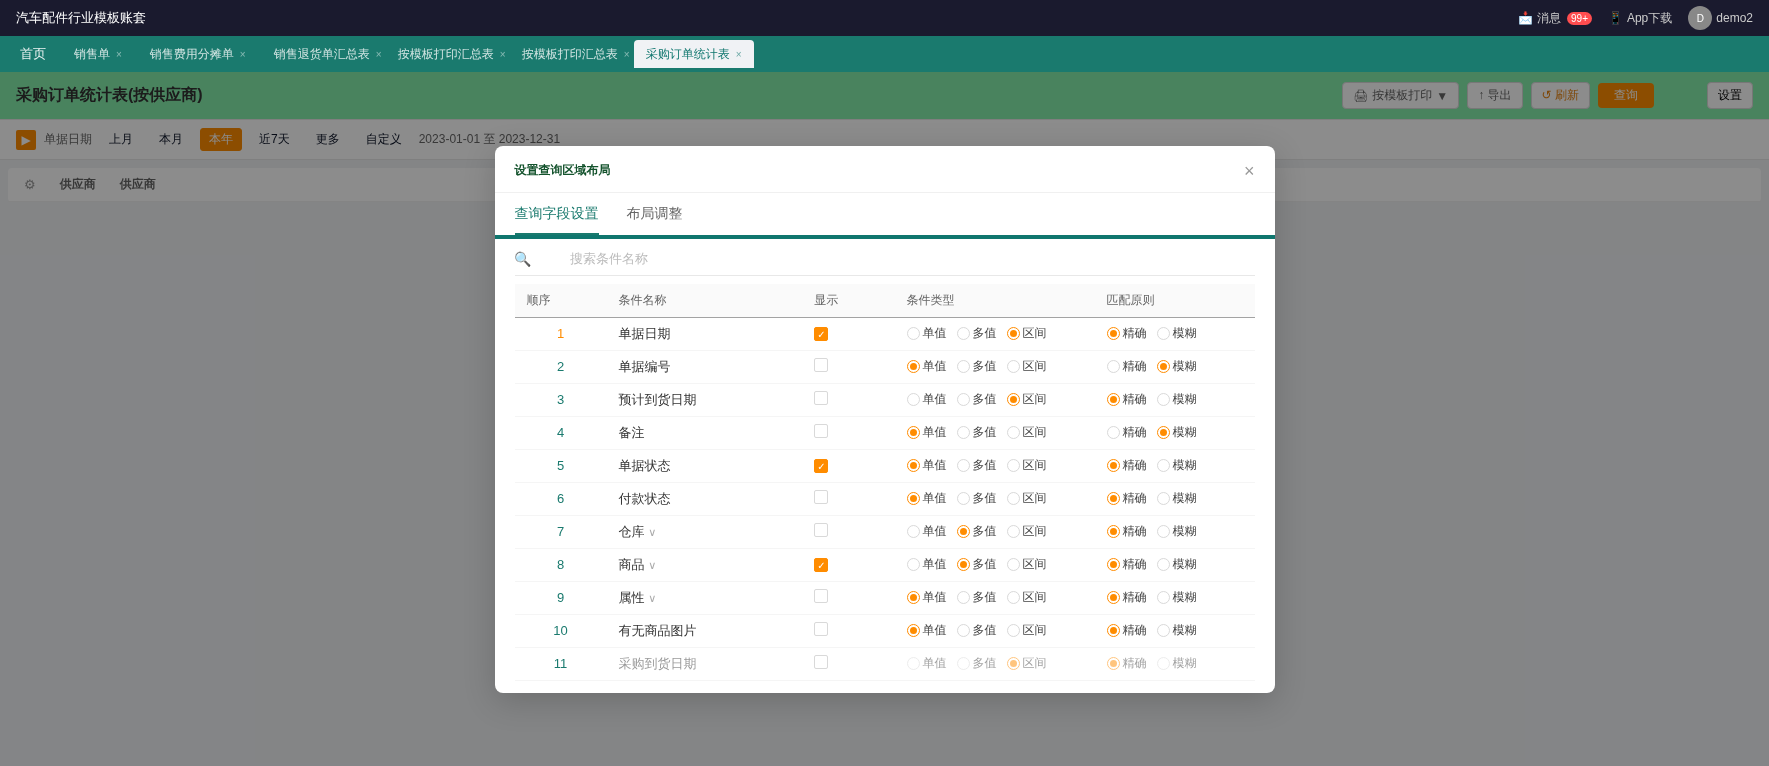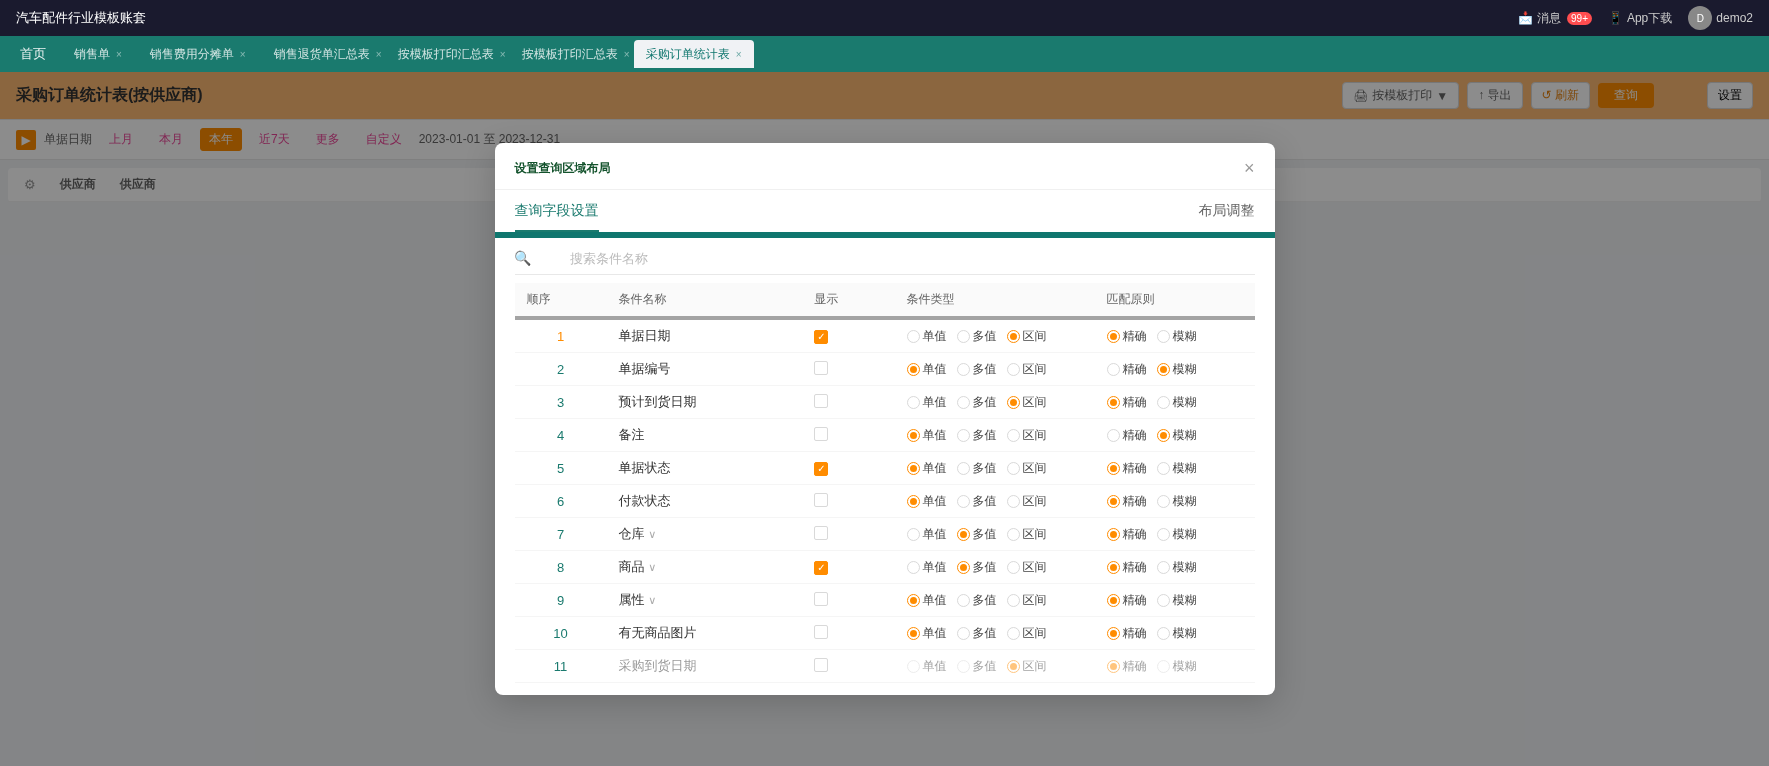--- a/index.html
+++ b/index.html
@@ -68,7 +68,7 @@
 
     
     .page-header {
-      background: #fdba74;
+      background: #86efac;
       padding: 10px 16px;
       display: flex;
       align-items: center;

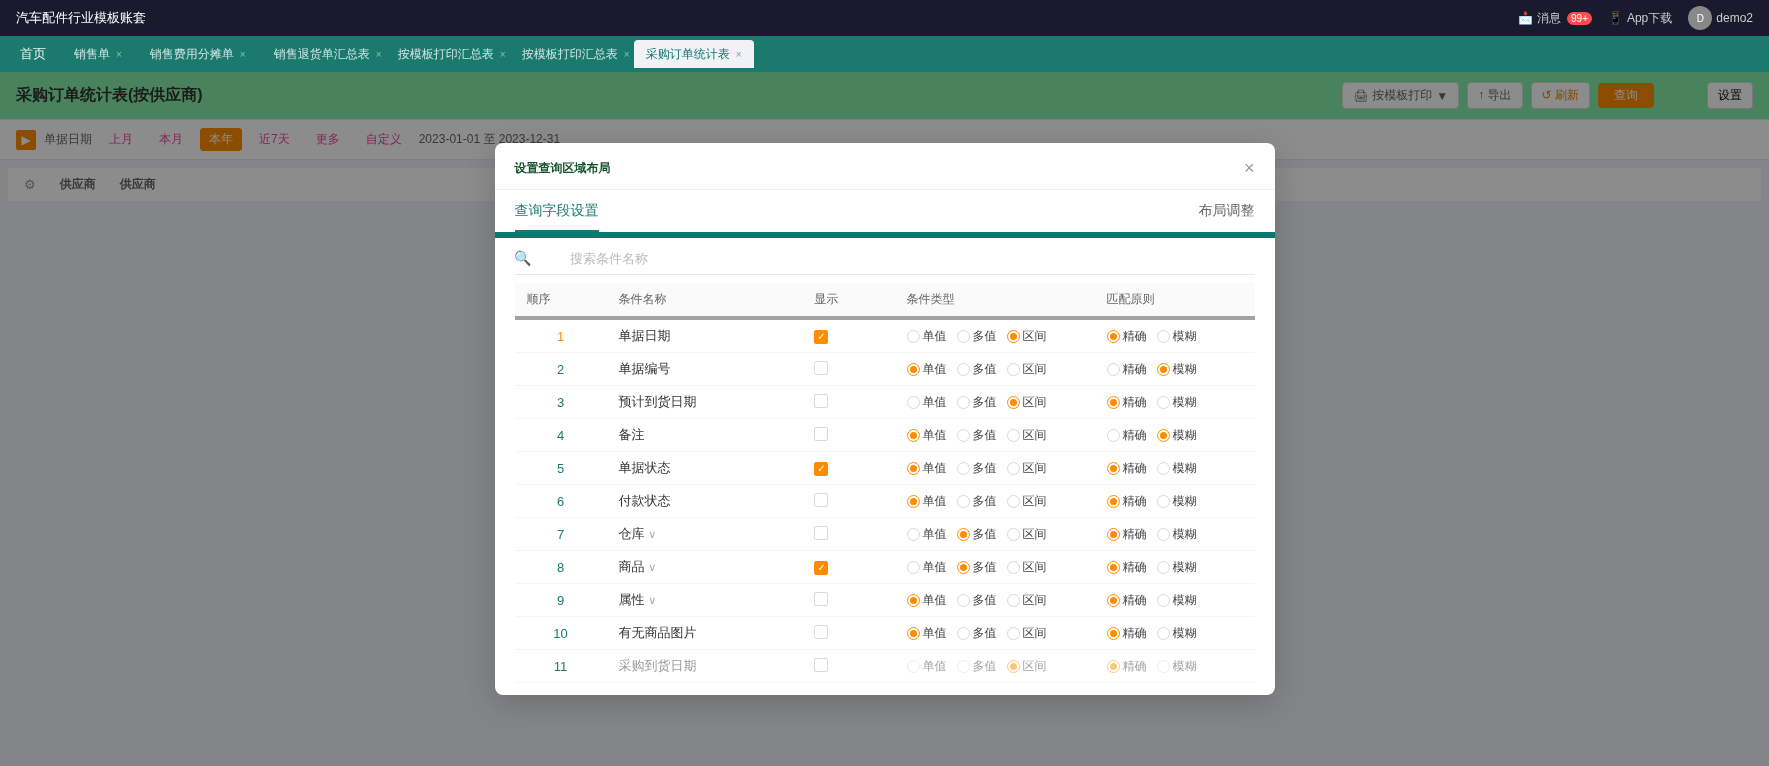--- a/index.html
+++ b/index.html
@@ -103,7 +103,7 @@
     }
     .filter-toggle { background: #ff8c00; color: #fff; border: none; width: 20px; height: 20px; border-radius: 2px; cursor: pointer; font-size: 12px; display: flex; align-items: center; justify-content: center; }
     .filter-label { font-size: 12px; color: #666; }
-    .date-btn { padding: 2px 8px; border: 1px solid transparent; border-radius: 3px; cursor: pointer; font-size: 12px; background: transparent; color: #ec4899; }
+    .date-btn { padding: 2px 8px; border: 1px solid transparent; border-radius: 3px; cursor: pointer; font-size: 12px; background: transparent; color: #0f172a; }
     .date-btn.active { background: #ff8c00; color: #fff; border-color: #ff8c00; }
     .date-range { font-size: 12px; color: #666; }
 

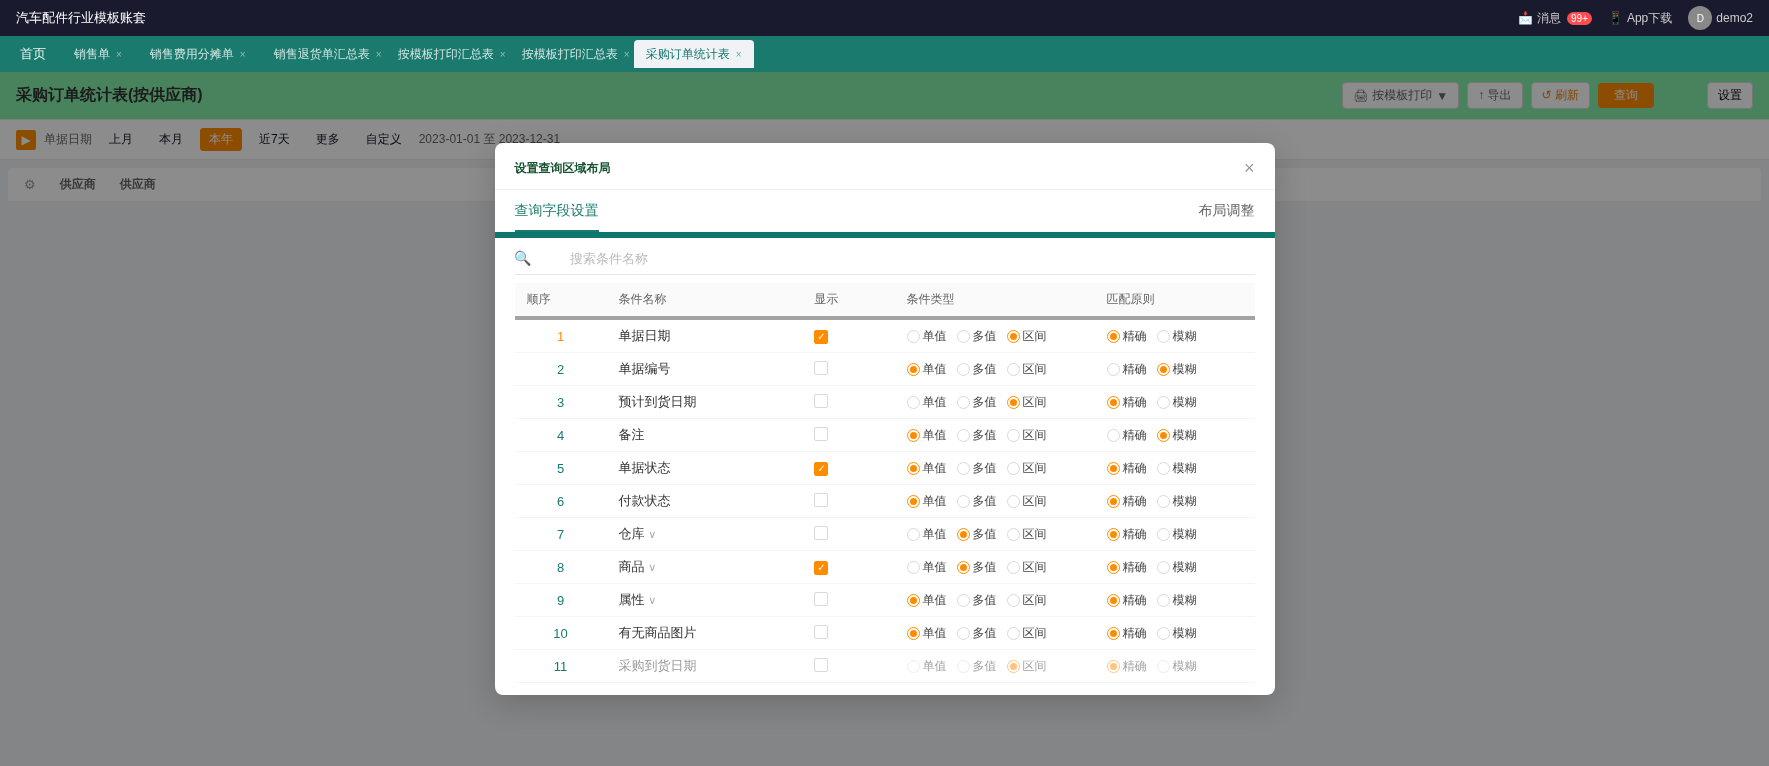--- a/index.html
+++ b/index.html
@@ -156,9 +156,8 @@
     .modal-tabs {
       display: flex;
       padding: 12px 20px 0;
-      gap: 10px;
-      border-bottom: 6px solid #0f766e;
-      justify-content: space-between;
+      gap: 28px;
+      border-bottom: 4px solid #0f766e;
     }
     .modal-tab {
       font-size: 14px;

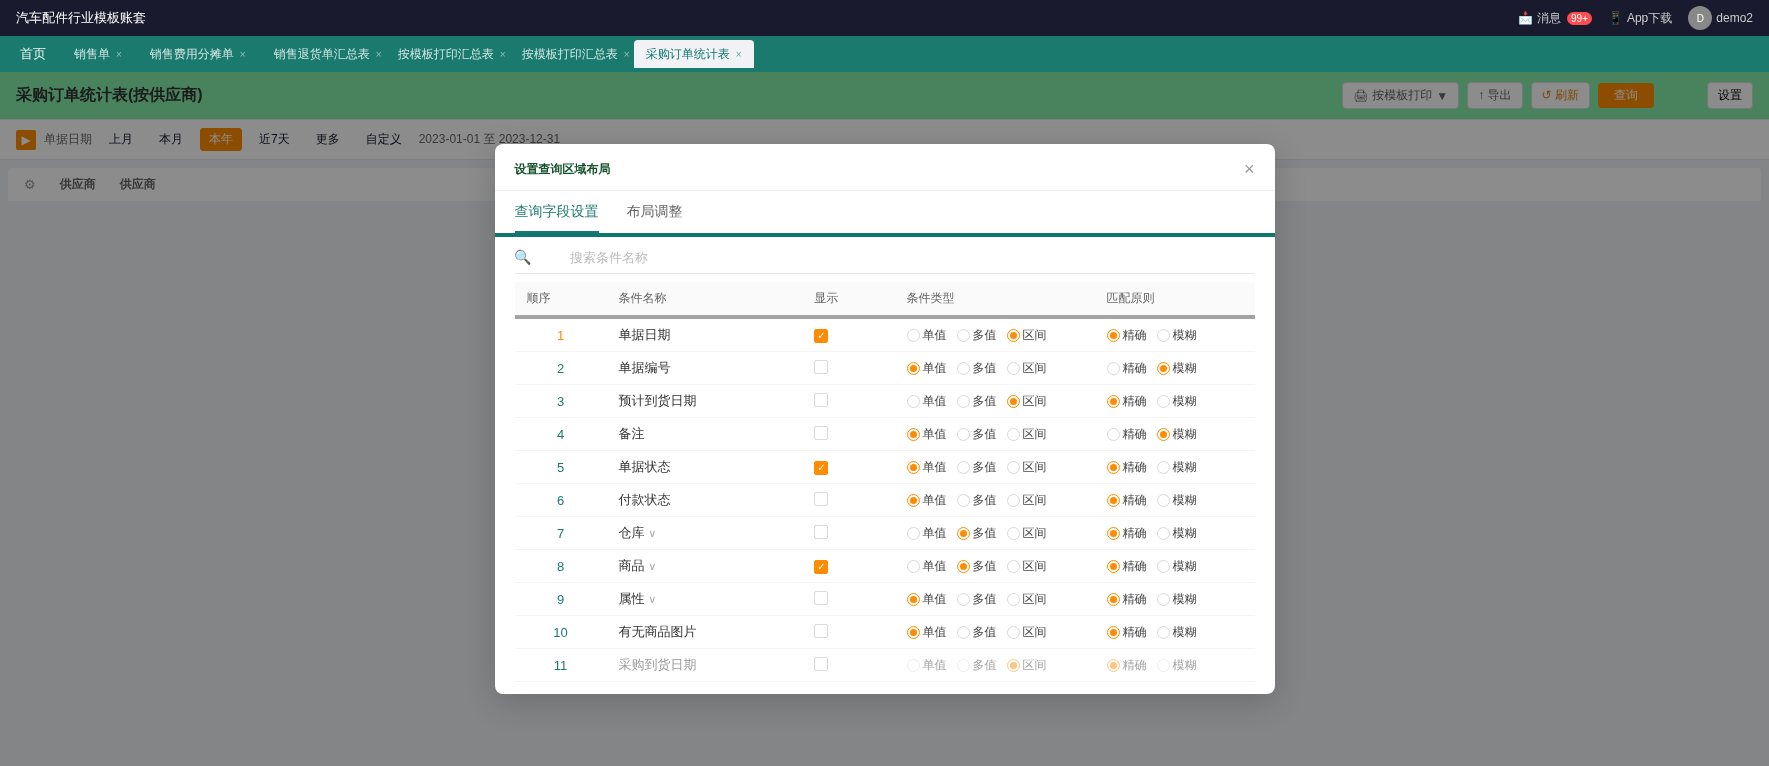--- a/index.html
+++ b/index.html
@@ -212,7 +212,7 @@
       border-collapse: collapse;
       font-size: 13px;
     }
-    thead tr { border-bottom: 4px solid #a3a3a3; }
+    thead tr { border-bottom: 1px solid #a3a3a3; }
     thead th {
       padding: 8px 12px;
       text-align: left;

